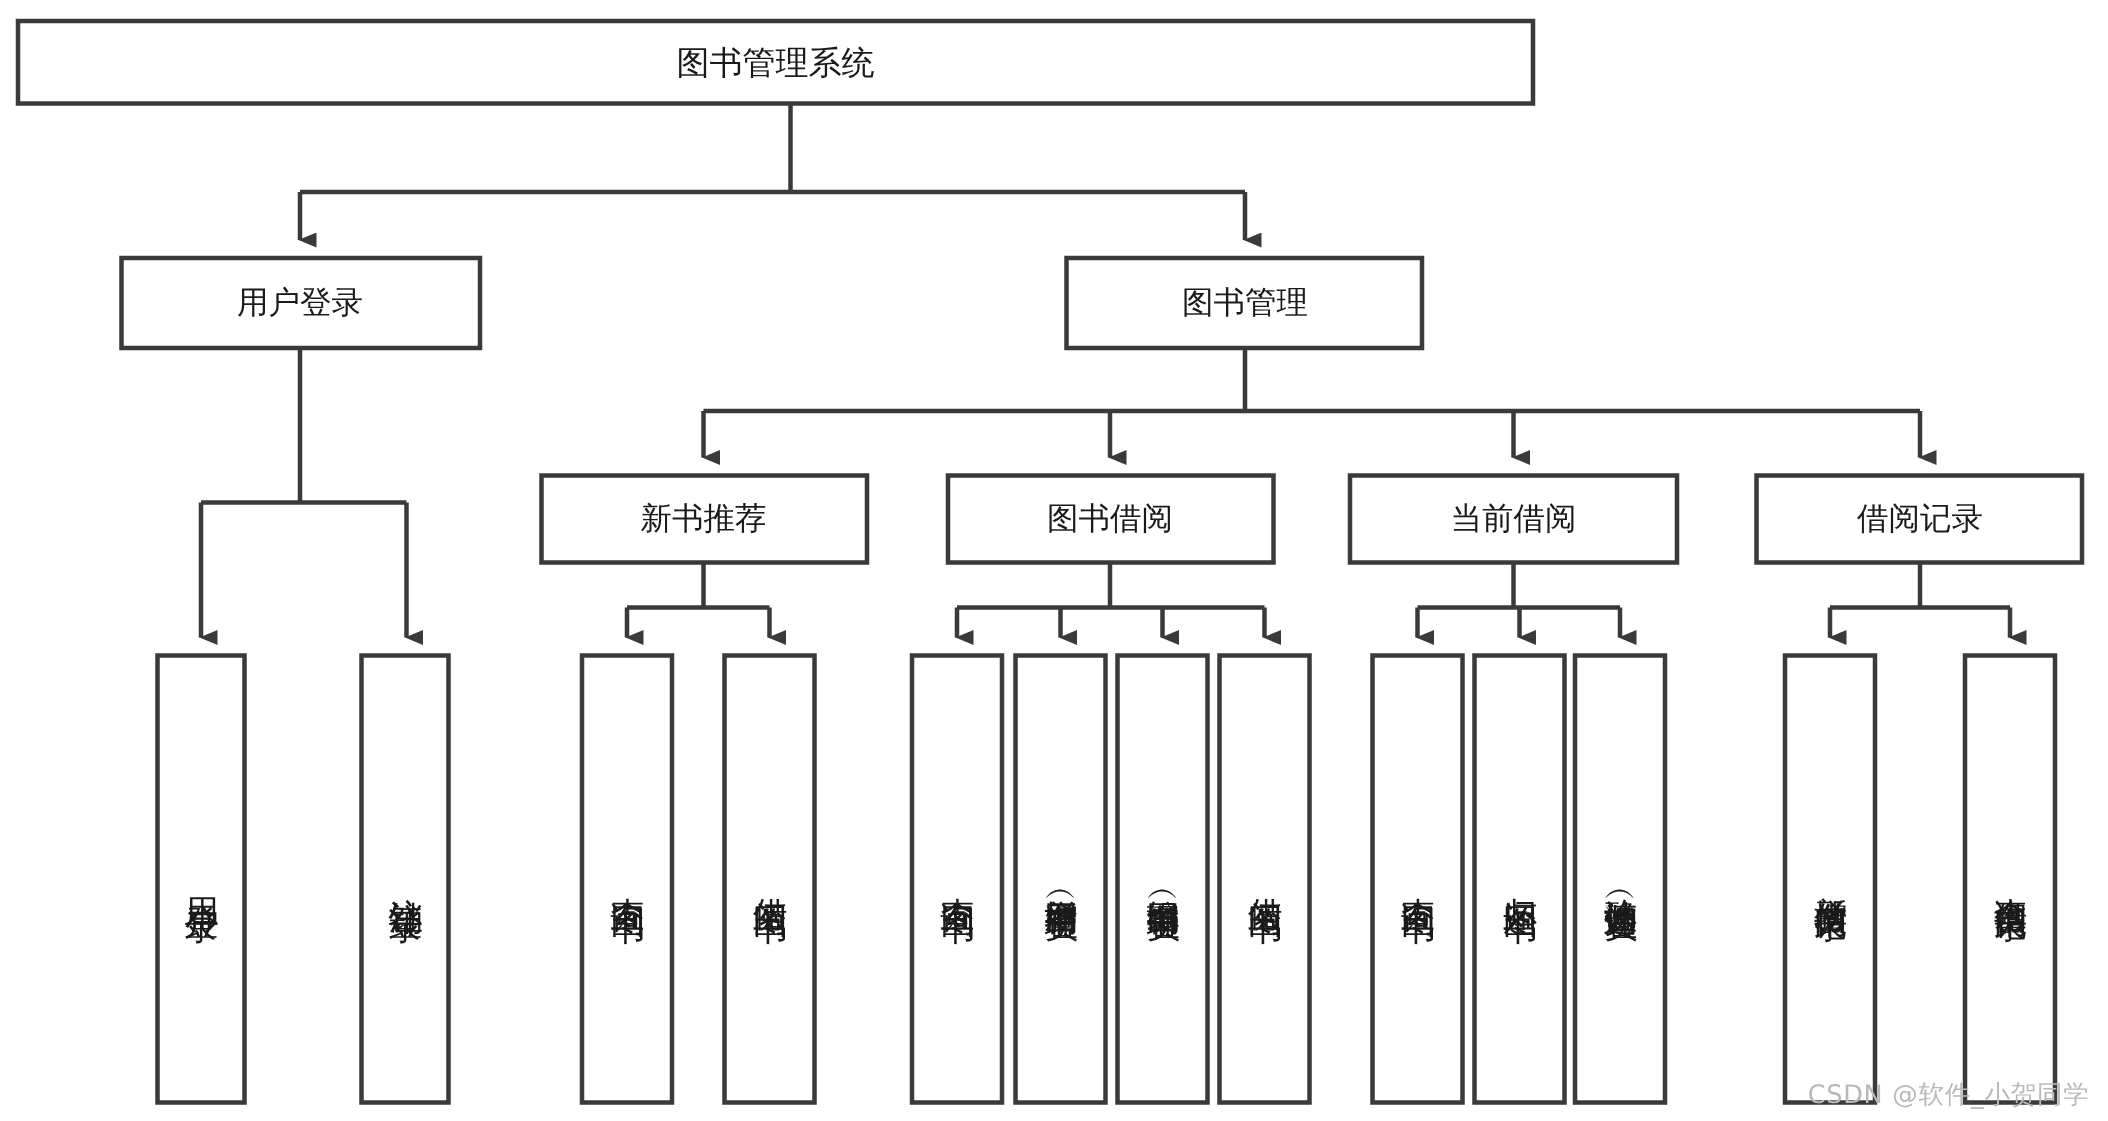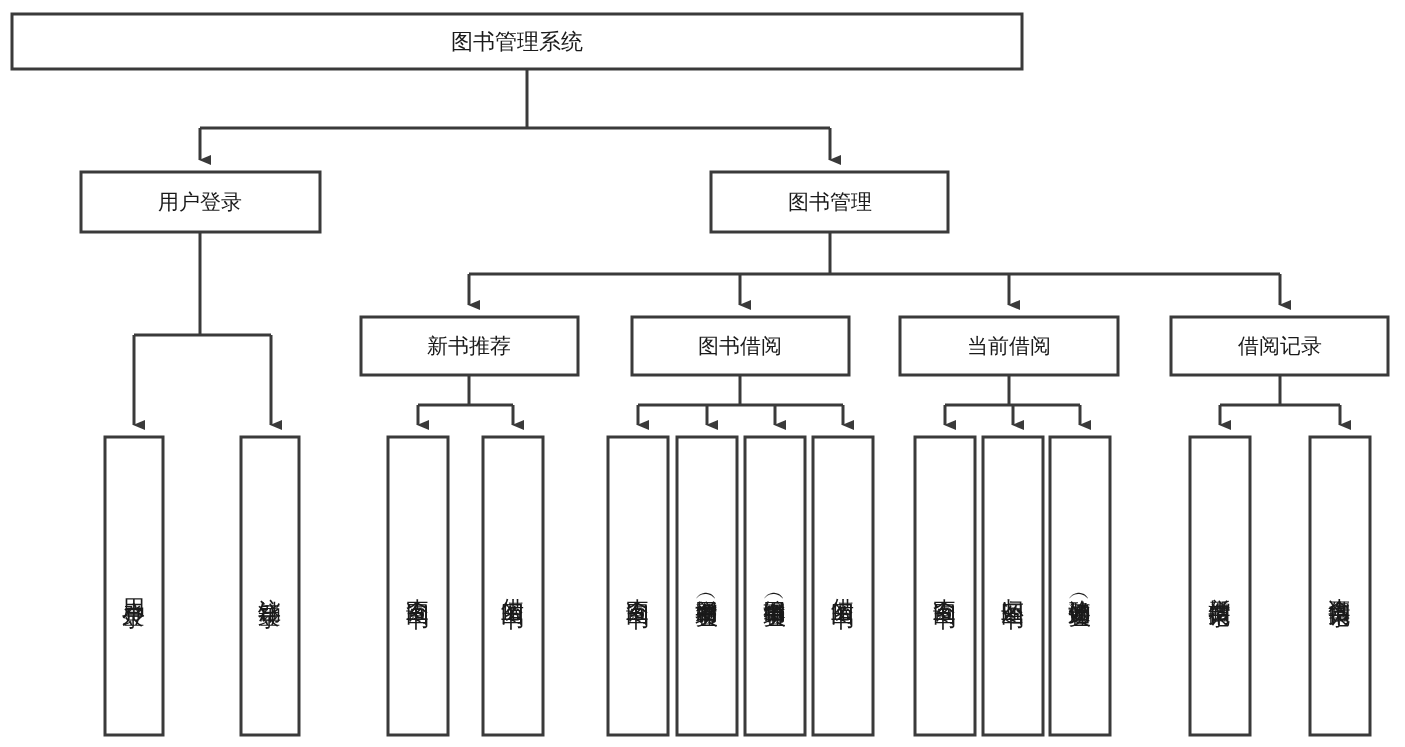--- a/index.html
+++ b/index.html
@@ -209,6 +209,7 @@
 
   <div class="vlabel" style="left:1310px; top:437px; width:60px; height:298px; font-size:22px; letter-spacing:2px;">查询借阅记录</div>
 
+  <div class="watermark">CSDN @软件_小贺同学</div>
 
 </div>
 

